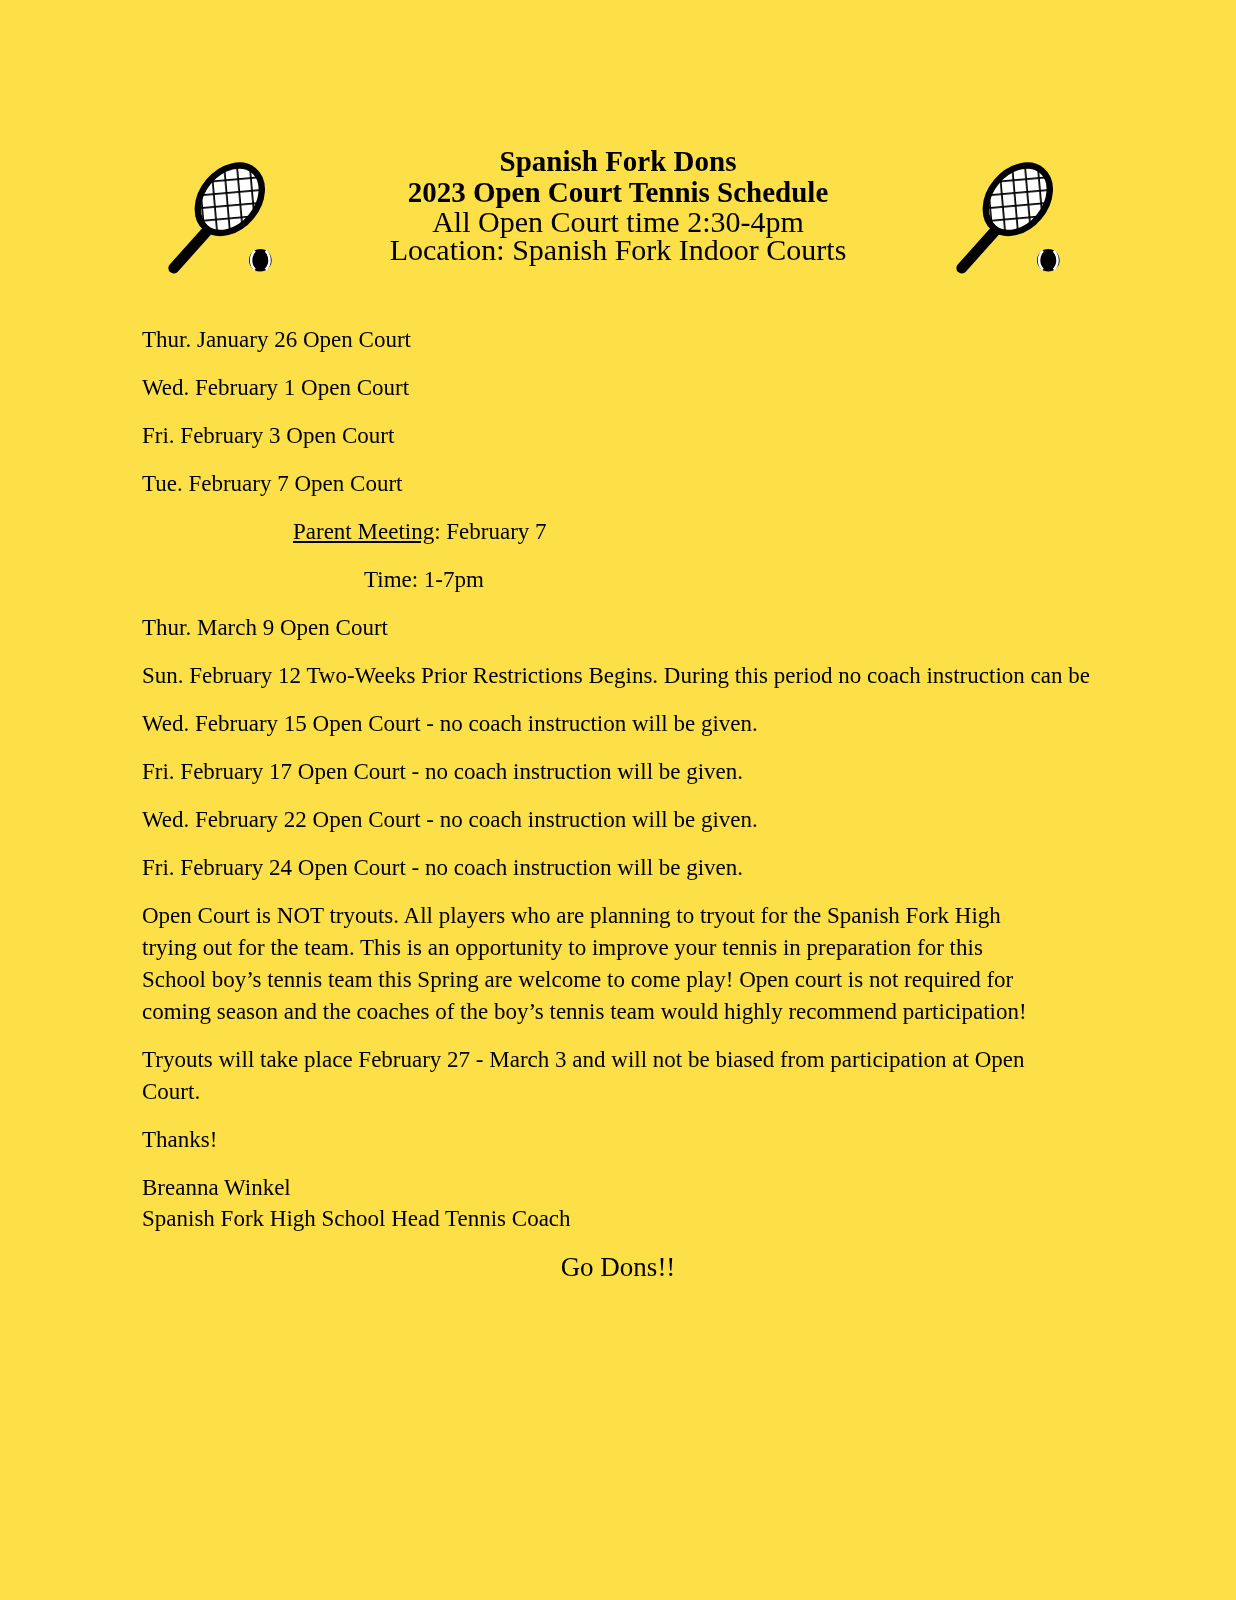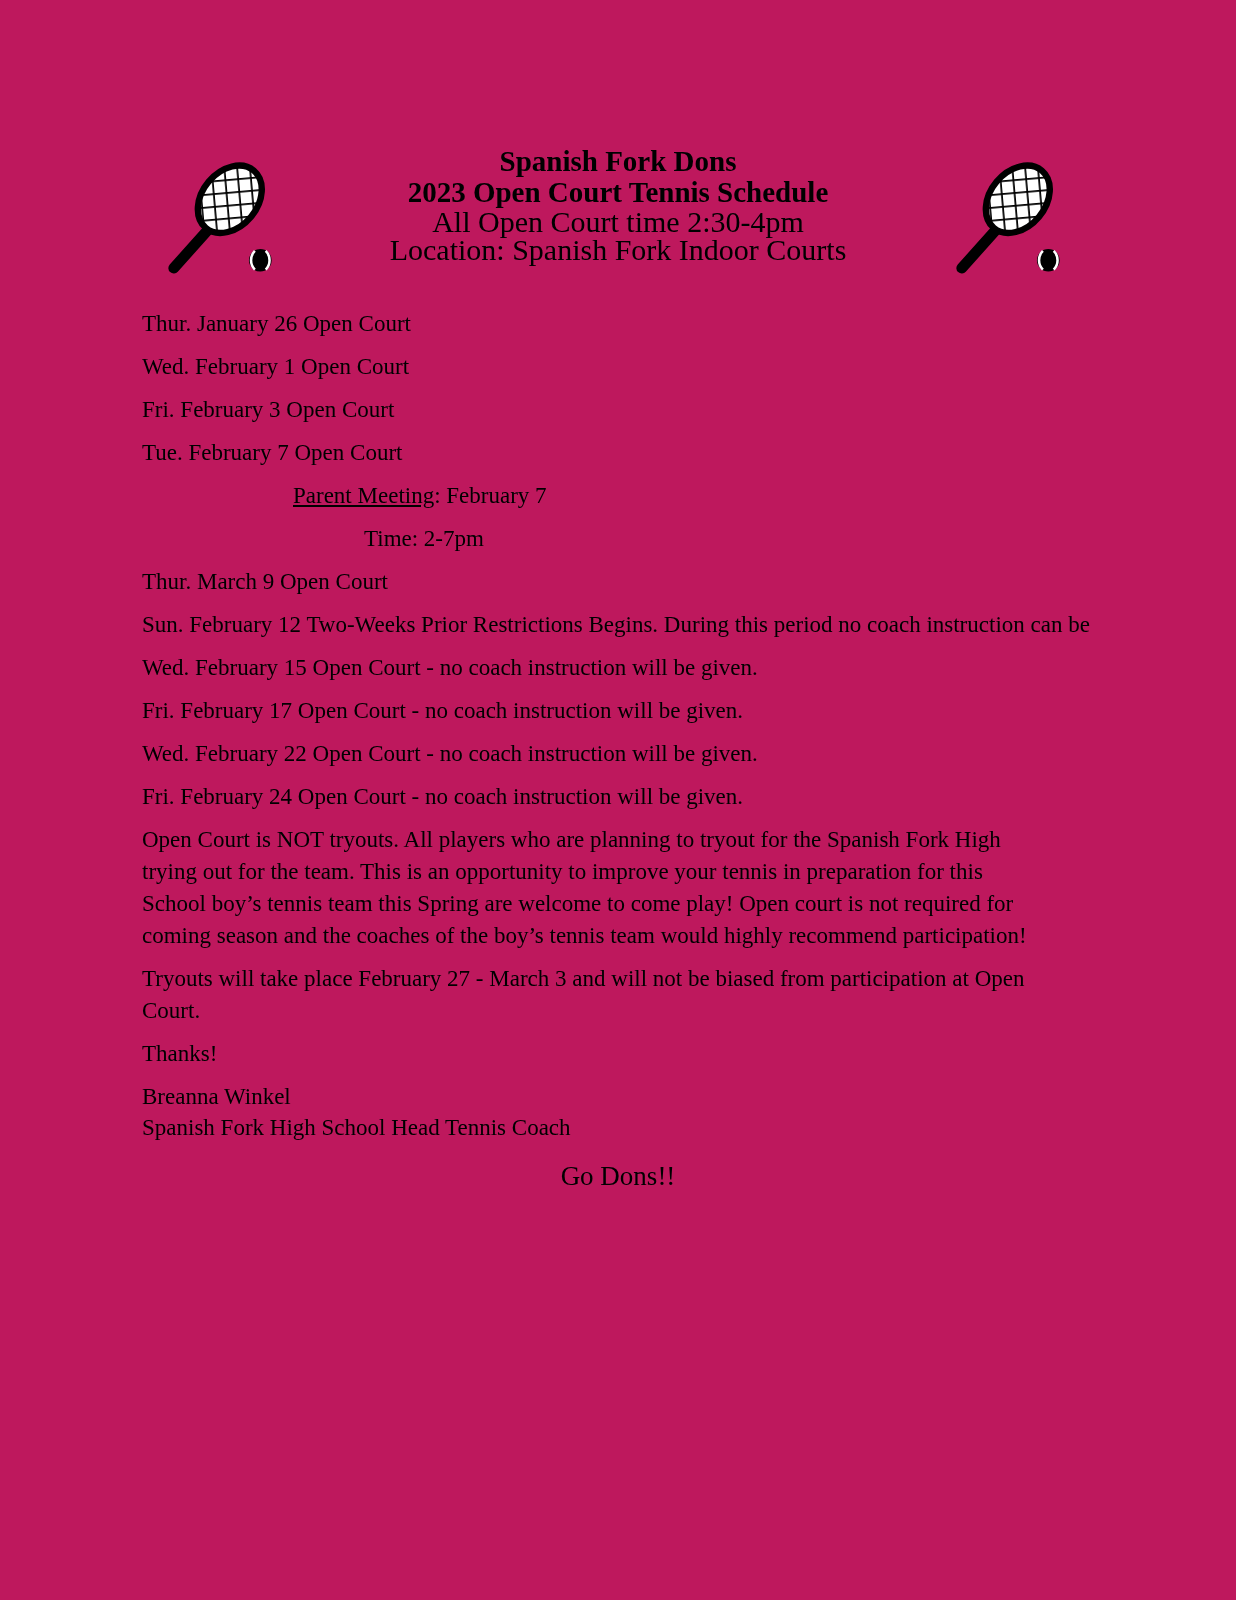--- a/index.html
+++ b/index.html
@@ -8,7 +8,7 @@
     position:relative;
     width:1236px; height:1600px;
     margin:0 auto;
-    background:#be185d;
+    background:#fde047;
     color:#000000;
     font-family:"Liberation Serif","DejaVu Serif",serif;
     overflow:hidden;

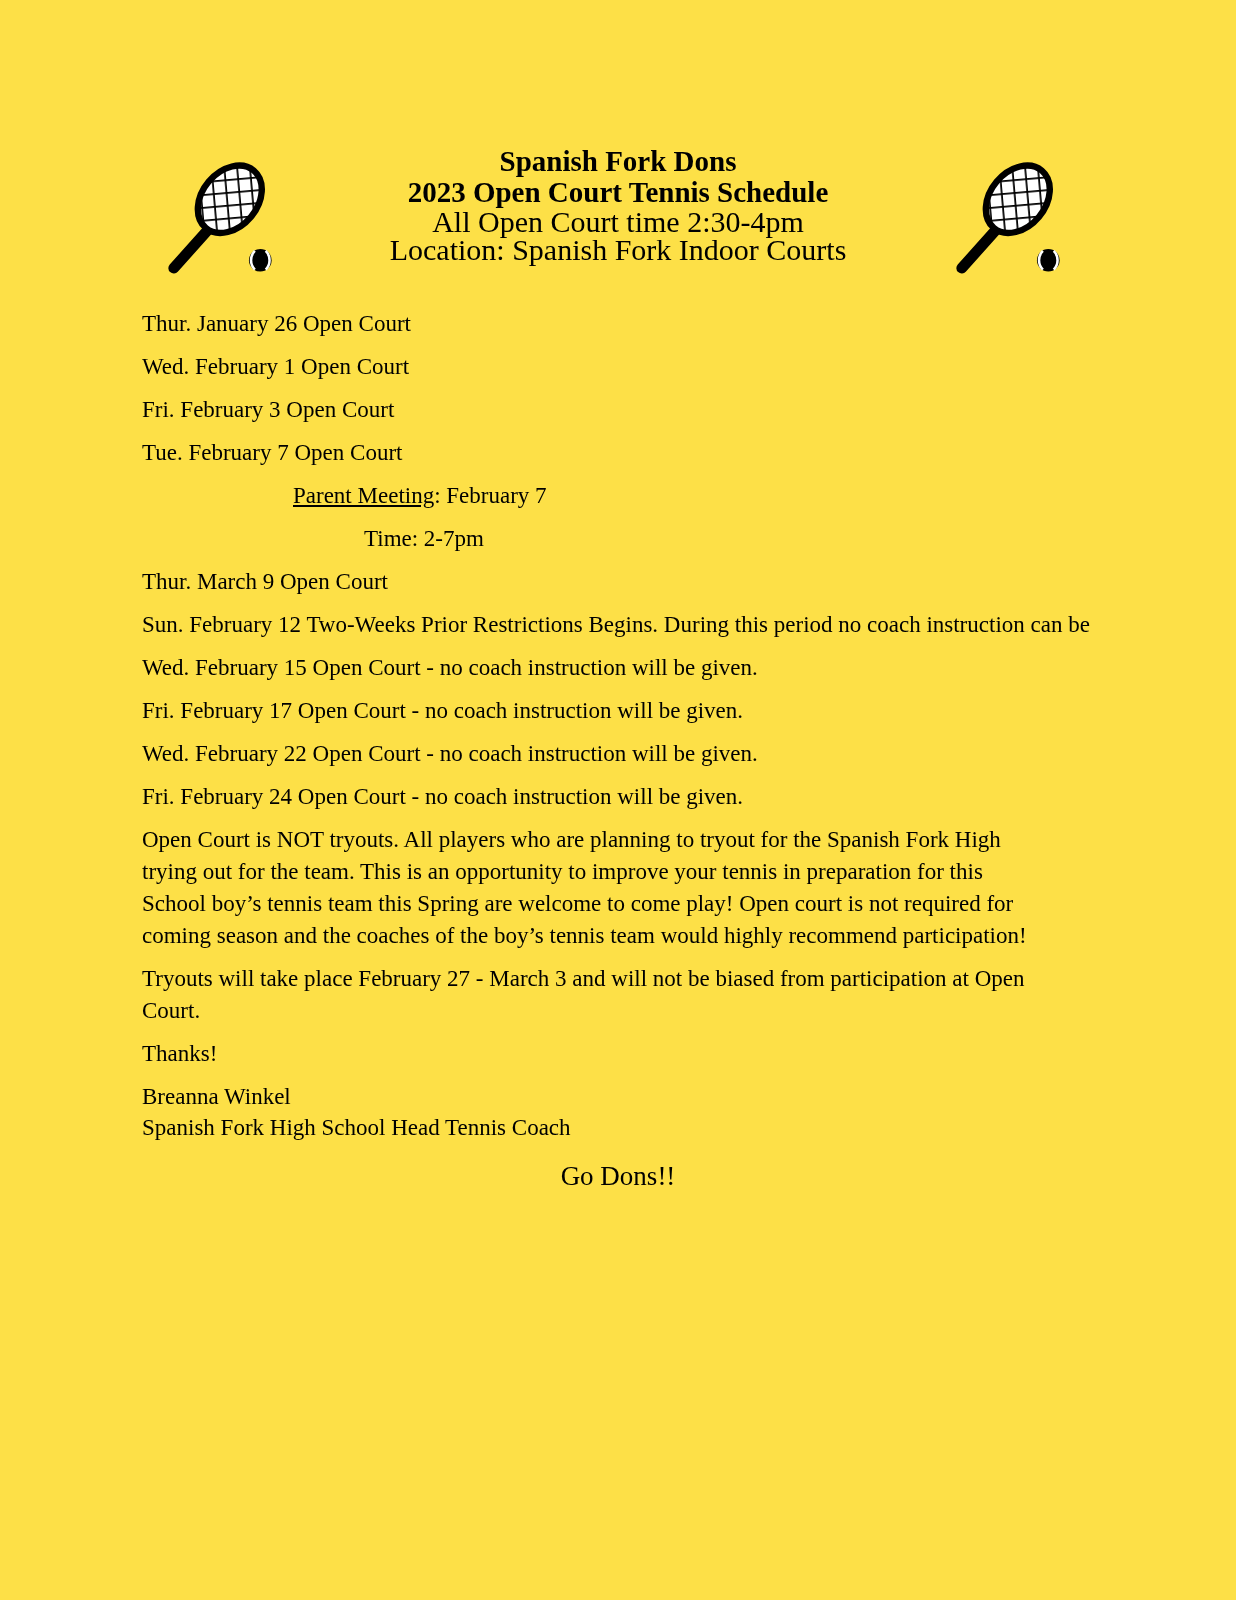--- a/index.html
+++ b/index.html
@@ -28,7 +28,7 @@
     position:absolute; left:142px; top:308px; width:1040px;
     font-size:23px; line-height:32px;
   }
-  .para { margin:0 0 11px 0; }
+  .para { margin:16px 0 11px 0; }
   .indent-1 { margin-left:151px; }
   .indent-2 { margin-left:222px; }
   .u { text-decoration:underline; }

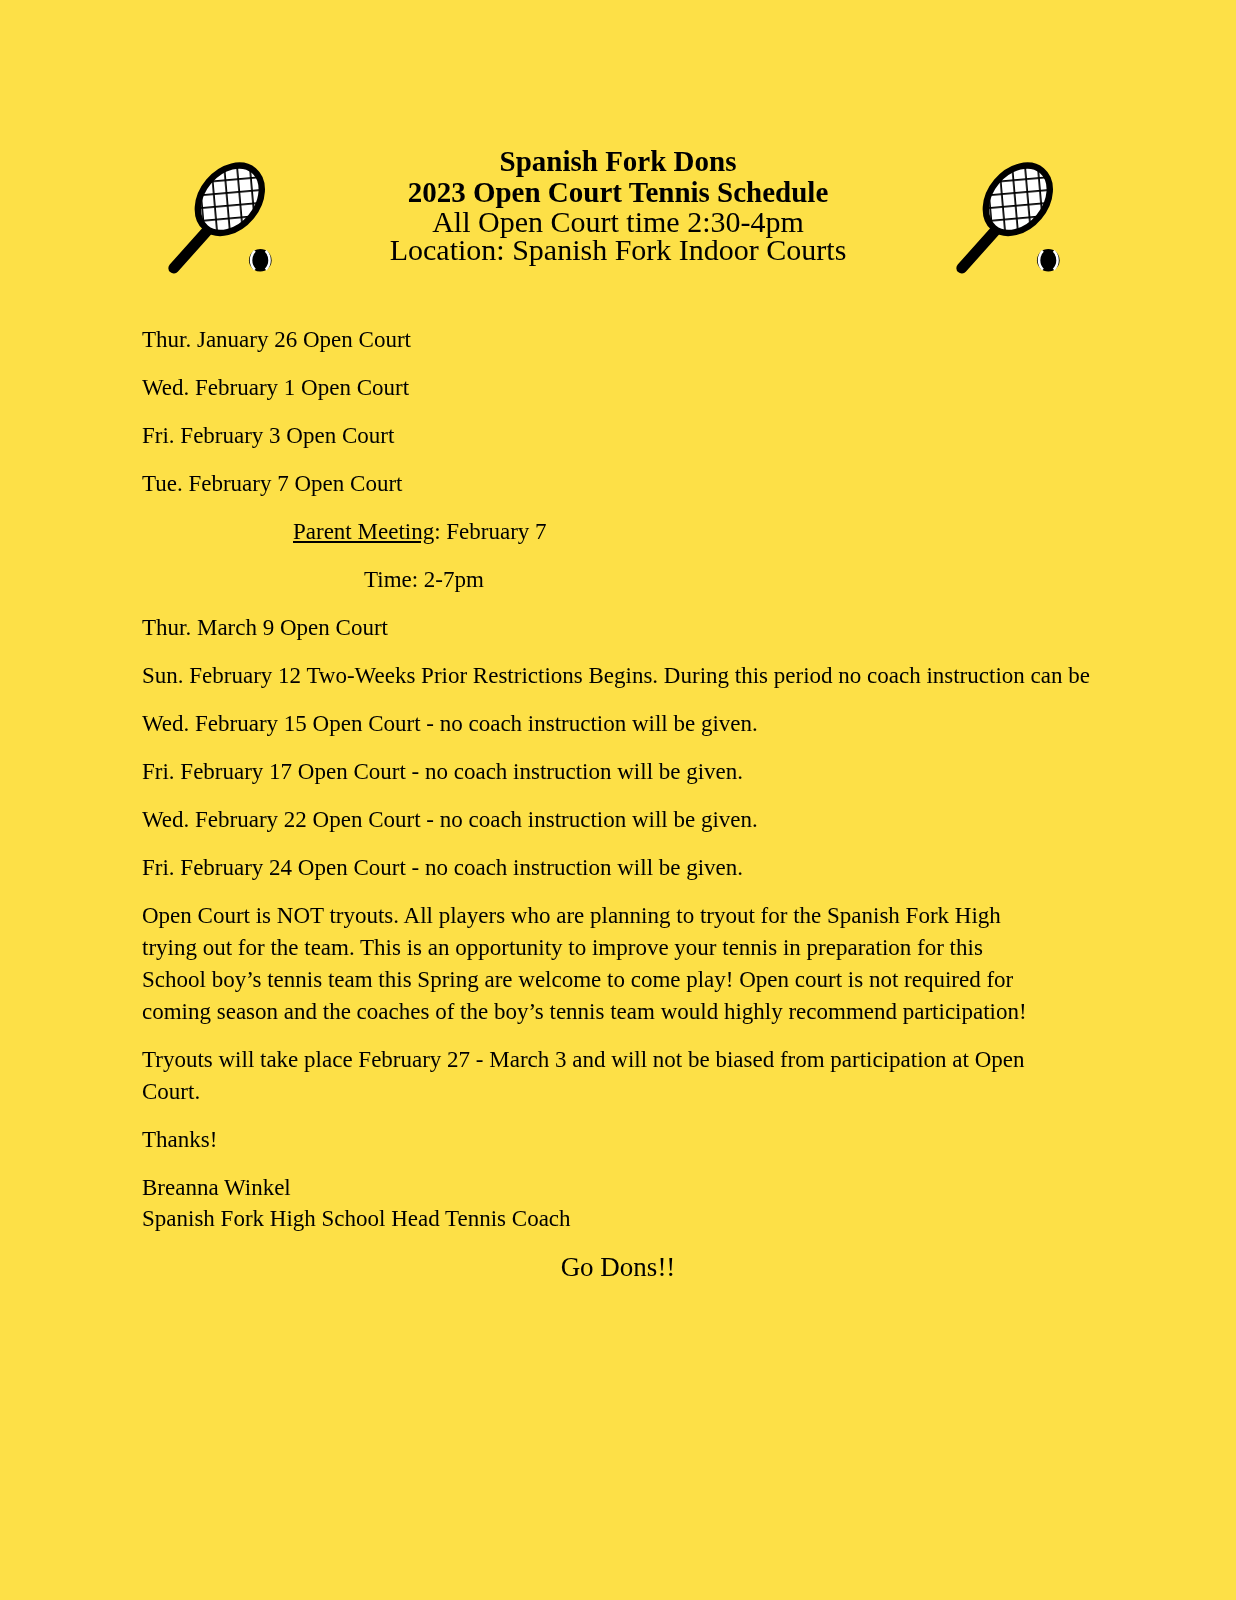--- a/index.html
+++ b/index.html
@@ -96,7 +96,7 @@
     <div class="para">Tue. February 7 Open Court</div>
 
     <div class="para indent-1"><span class="u">Parent Meeting</span><span>: February 7</span></div>
-    <div class="para indent-2">Time: 2-7pm</div>
+    <div class="para indent-2">Time: 1-7pm</div>
 
     <div class="para">Thur. March 9 Open Court</div>
 

